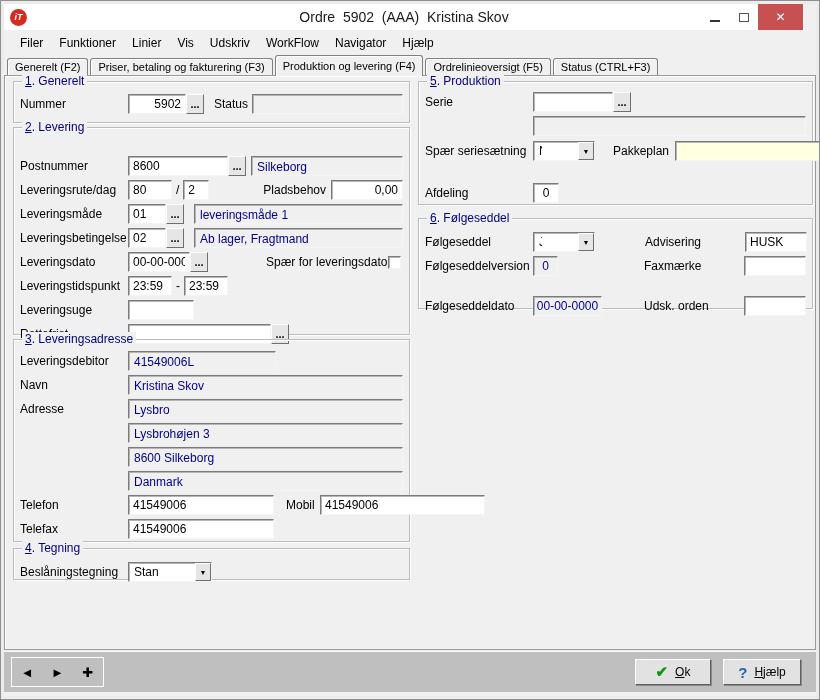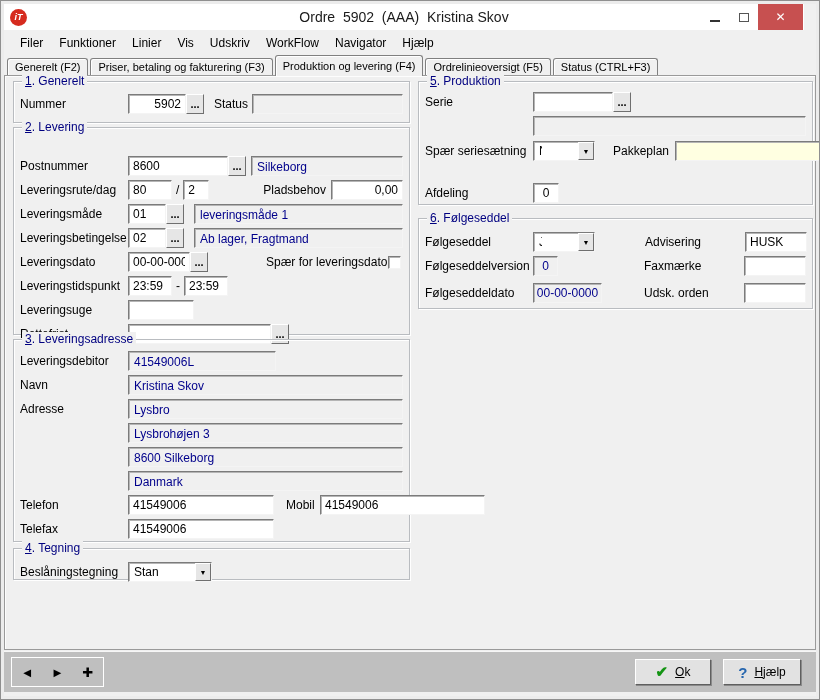--- a/index.html
+++ b/index.html
@@ -263,7 +263,7 @@
         <span class="lbl" style="width:100px; margin-left:50px;">Advisering</span>
         <input class="field" style="width: 62px; margin-left: auto;" value="HUSK">
       </div>
-      <div class="row" style="margin-bottom:7px;">
+      <div class="row" style="margin-bottom:20px;">
         <span class="lbl">Følgeseddelversion</span>
         <div class="display" style="width:26px; justify-content:center; padding:0;">0</div>
         <span class="lbl" style="width:100px; margin-left:86px;">Faxmærke</span>

